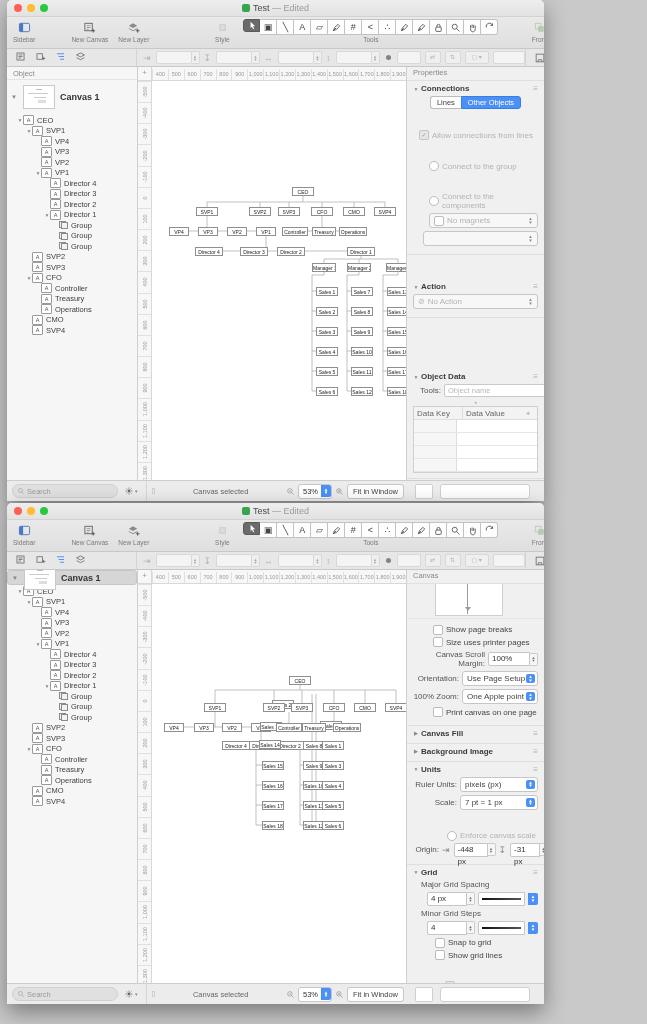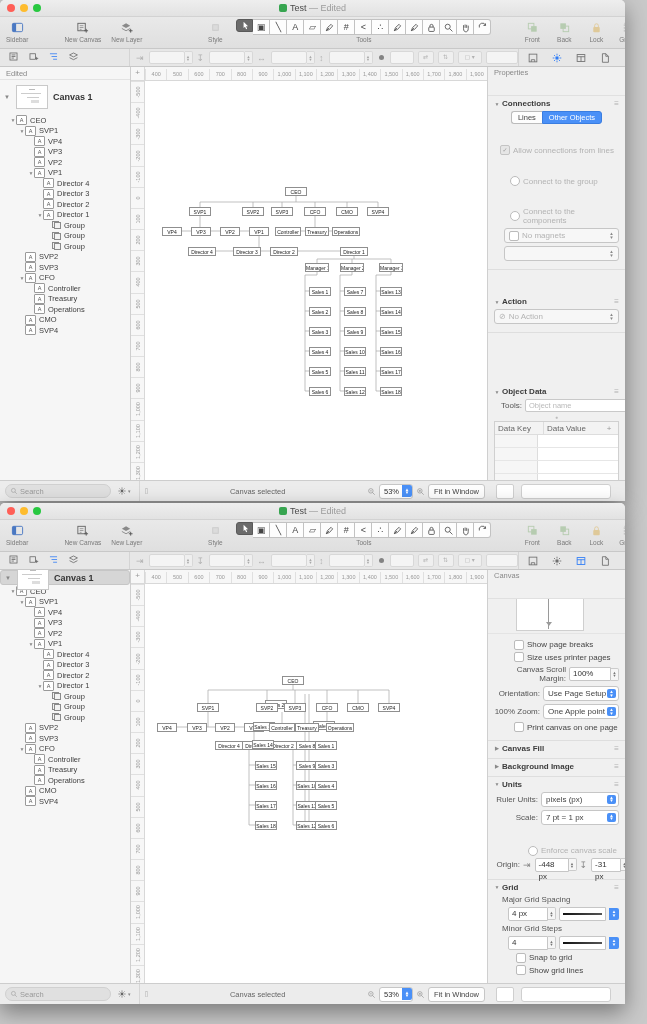--- a/index.html
+++ b/index.html
@@ -4,7 +4,7 @@
 <style>
   html,body{margin:0;padding:0;}
   body{width:647px;height:1024px;background:#c9c9c9;font-family:"Liberation Sans",sans-serif;overflow:hidden;position:relative;color:#333;}
-  .window{position:absolute;left:0;width:625px;height:501px;background:#ececec;border-radius:5px 5px 0 0;box-shadow:0 8px 22px rgba(0,0,0,.4);overflow:hidden;}
+  .window{position:absolute;left:7px;width:537px;height:501px;background:#ececec;border-radius:5px 5px 0 0;box-shadow:0 8px 22px rgba(0,0,0,.4);overflow:hidden;}
   #win-top{top:0;} #win-bottom{top:503px;}
   
   .titlebar{height:16px;background:linear-gradient(#eeeeee,#e2e2e2);border-bottom:1px solid #d2d2d2;display:flex;align-items:center;position:relative;}

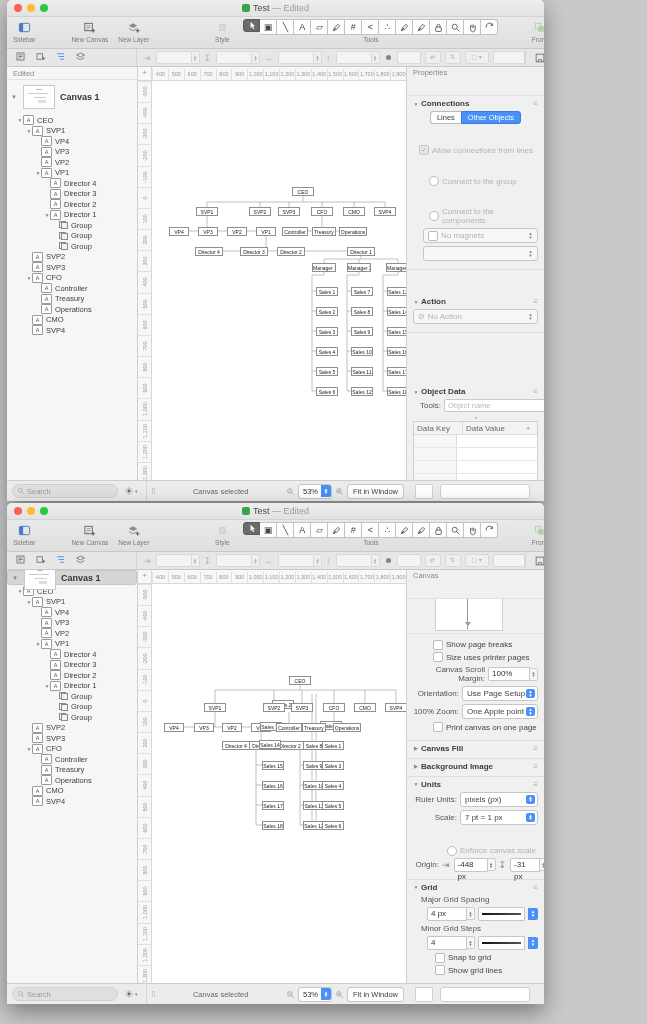--- a/index.html
+++ b/index.html
@@ -383,7 +383,7 @@
 
   <div class="content">
     <div class="sidebar">
-      <div class="sbheader">Edited</div>
+      <div class="sbheader">Object</div>
       <div class="canvasrow">
         <span class="cdisc">▼</span>
         <span class="thumb"></span>

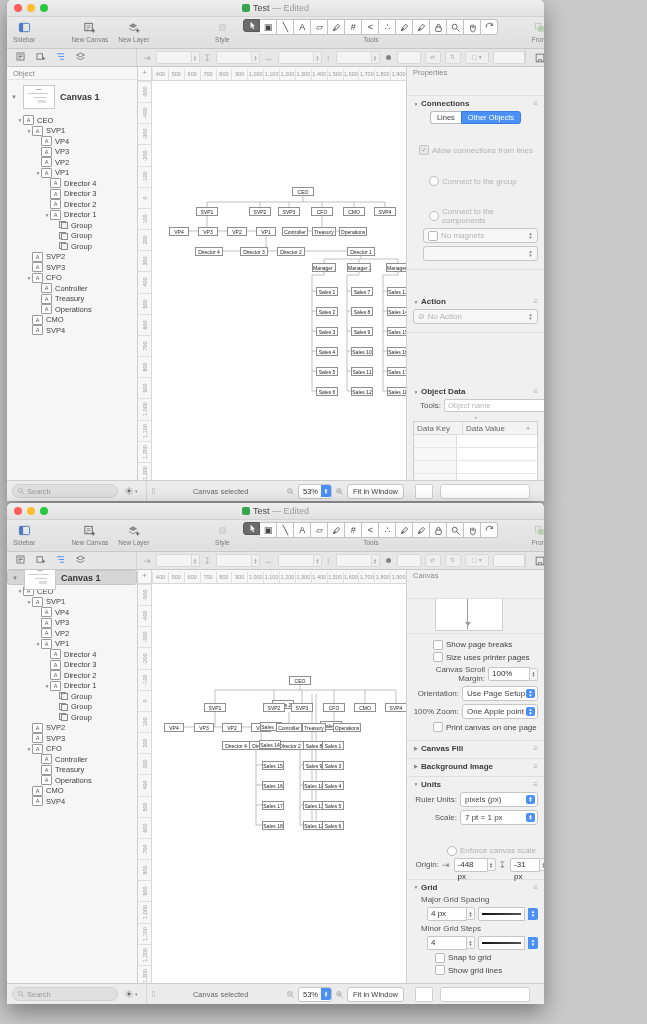--- a/index.html
+++ b/index.html
@@ -81,7 +81,7 @@
   .ob{position:absolute;height:9px;background:#fff;border:0.5px solid #8f8f8f;font-size:5px;line-height:9px;text-align:center;color:#222;box-sizing:border-box;overflow:hidden;white-space:nowrap;}
   
   .inspector{width:137px;flex:none;background:#f0f0f0;border-left:1px solid #cfcfcf;overflow:hidden;font-size:8px;}
-  .iheader{height:12px;font-size:7.5px;color:#888;padding:1px 0 15px 6px;border-bottom:1px solid #e0e0e0;}
+  .iheader{height:12px;font-size:7.5px;color:#888;padding:1px 0 0 6px;border-bottom:1px solid #e0e0e0;}
   .isec{border-bottom:1px solid #dedede;padding:3px 6px 5px 6px;}
   .isechead{display:flex;align-items:center;font-weight:bold;font-size:8px;color:#3c3c3c;margin-bottom:3px;}
   .isechead .tdisc{margin-right:2px;}

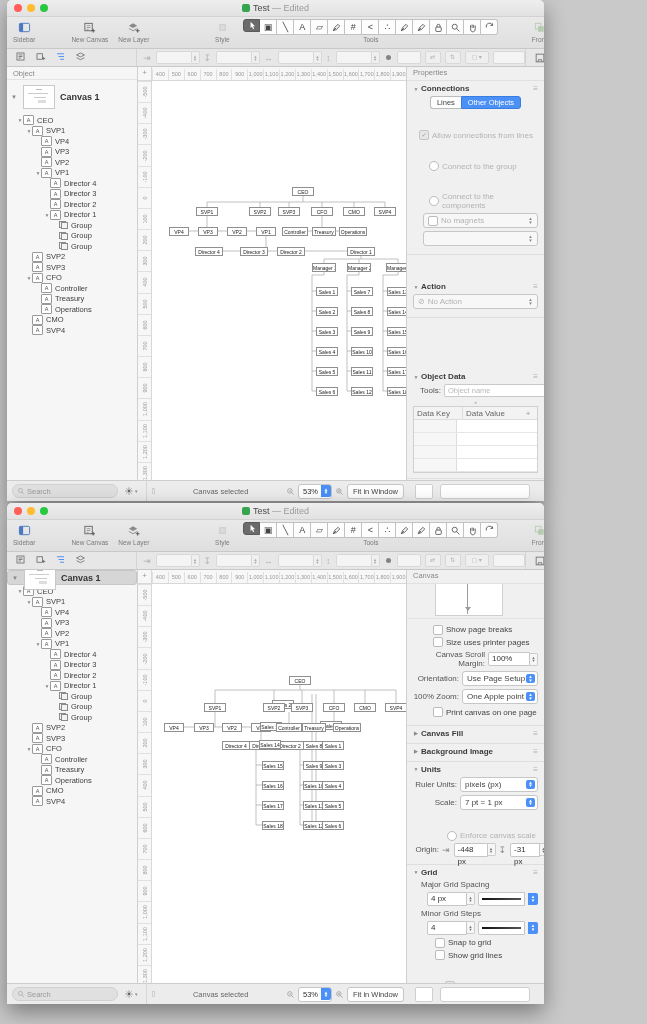--- a/index.html
+++ b/index.html
@@ -707,7 +707,7 @@
             <span class="radio"></span>
             <span>Connect to the components</span>
           </div>
-        <div class="frow" style="margin-left:10px">
+        <div class="frow" style="margin-left:16px">
             <div class="sel dis" style="flex:1">
               <span class="ck" style="margin-right:3px"></span>
               <span>No magnets</span>

